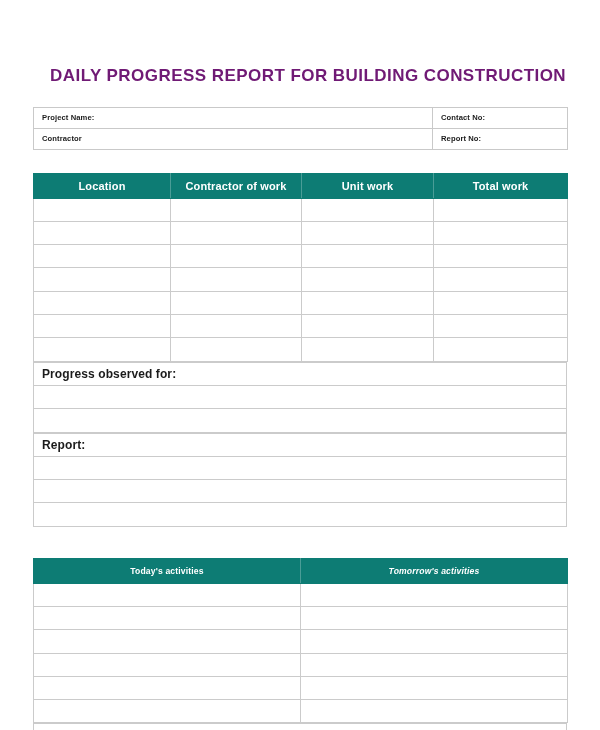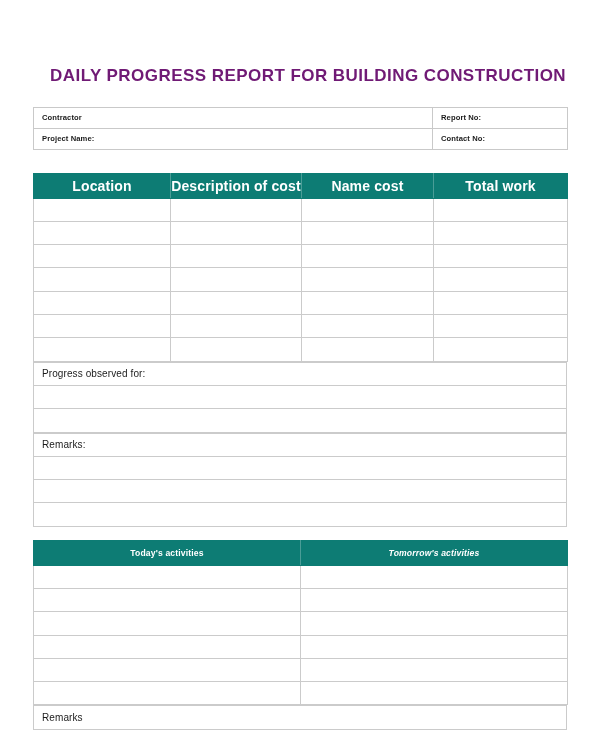--- a/index.html
+++ b/index.html
@@ -154,12 +154,12 @@
     </colgroup>
     <tbody>
       <tr>
+        <td class="note-label">Project Name:</td>
+        <td class="note-label">Contact No:</td>
+      </tr>
+      <tr>
         <td class="note-label">Contractor</td>
         <td class="note-label">Report No:</td>
-      </tr>
-      <tr>
-        <td class="note-label">Project Name:</td>
-        <td class="note-label">Contact No:</td>
       </tr>
     </tbody>
   </table>

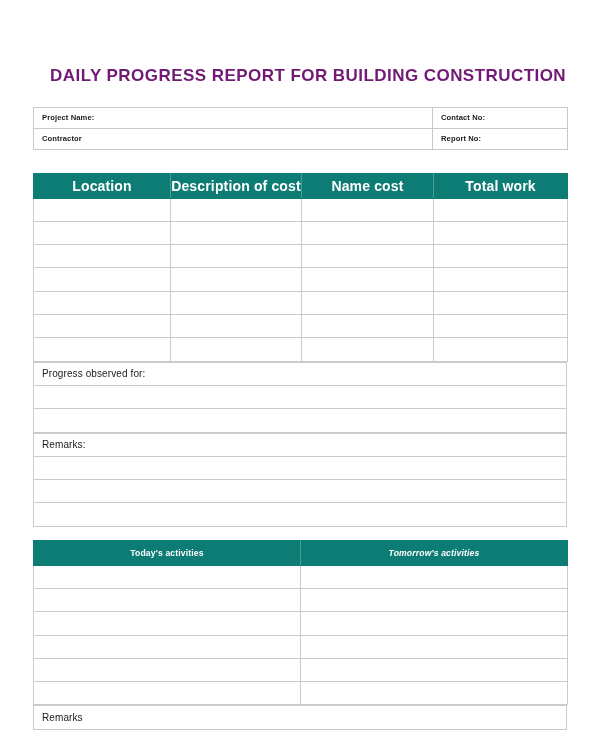--- a/index.html
+++ b/index.html
@@ -74,7 +74,7 @@
     background: #0d7c74;
     color: #ffffff;
     height: 24px;
-    font-size: 14px;
+    font-size: 11px;
     font-weight: bold;
     text-align: center;
     border: 1px solid #0d7c74;

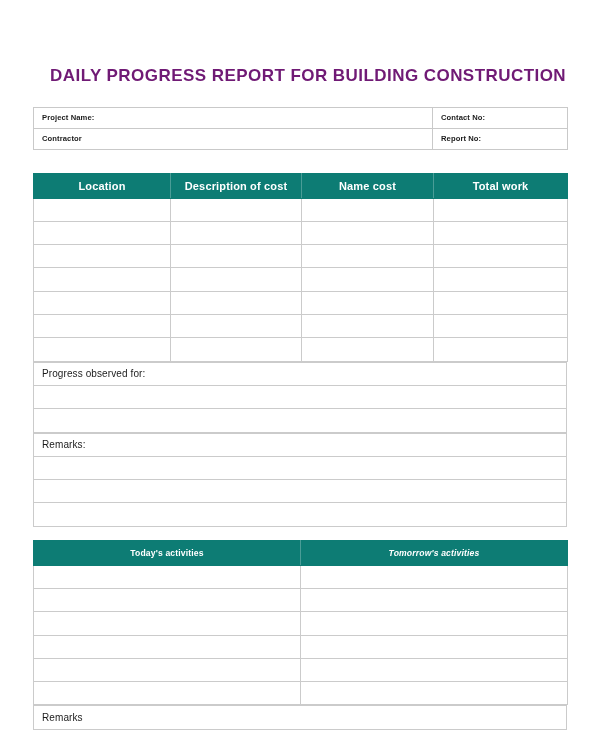--- a/index.html
+++ b/index.html
@@ -174,7 +174,7 @@
     <thead>
       <tr>
         <th>Location</th>
-        <th>Description of cost</th>
+        <th>Contractor of work</th>
         <th>Name cost</th>
         <th>Total work</th>
       </tr>

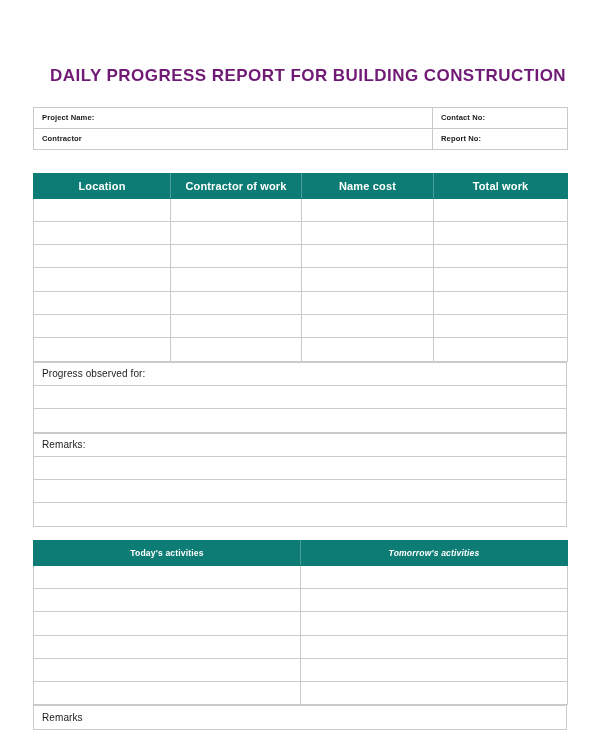--- a/index.html
+++ b/index.html
@@ -175,7 +175,7 @@
       <tr>
         <th>Location</th>
         <th>Contractor of work</th>
-        <th>Name cost</th>
+        <th>Unit work</th>
         <th>Total work</th>
       </tr>
     </thead>

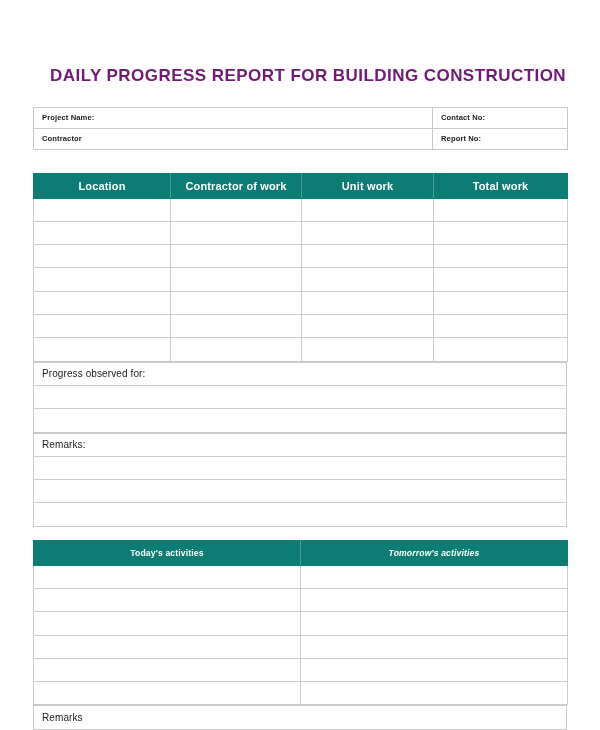--- a/index.html
+++ b/index.html
@@ -102,8 +102,8 @@
     border-color: #cbcbcb;
   }
   .note-label {
-    font-size: 10px;
-    font-weight: normal;
+    font-size: 12px;
+    font-weight: bold;
     color: #1b1b1b;
     letter-spacing: 0.1px;
   }

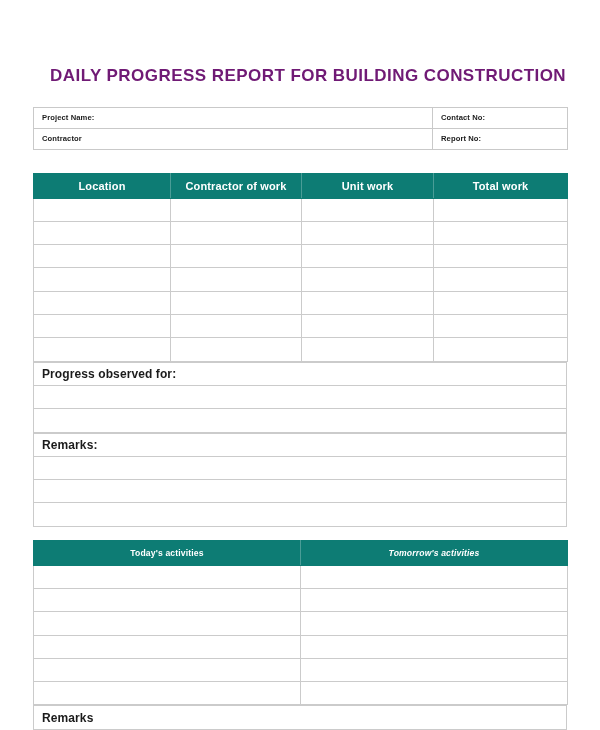--- a/index.html
+++ b/index.html
@@ -244,7 +244,7 @@
   <table class="tbl note-table">
     <tbody>
       <tr>
-        <td class="note-label">Remarks:</td>
+        <td class="note-label">Report:</td>
       </tr>
     </tbody>
     <tbody id="purpose-body">

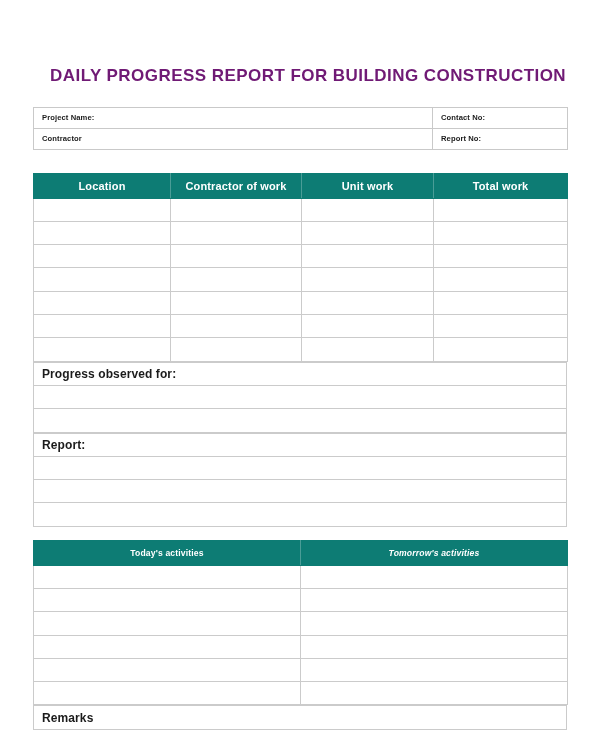--- a/index.html
+++ b/index.html
@@ -110,7 +110,7 @@
 
   
   .act-table {
-    margin-top: 13px;
+    margin-top: 31px;
   }
   .act-table th {
     background: #0d7c74;

